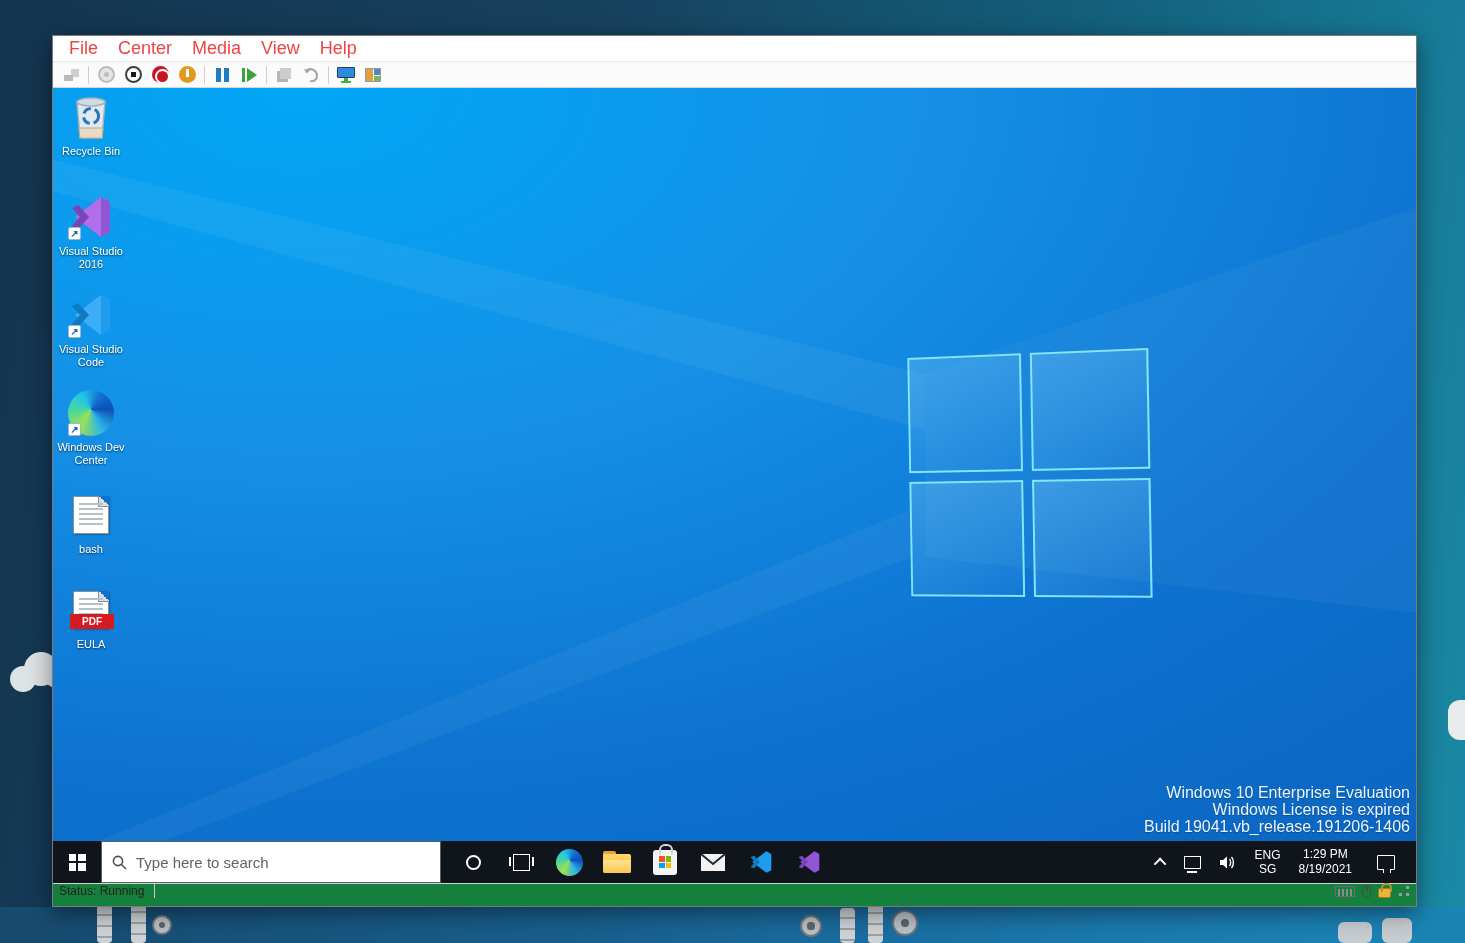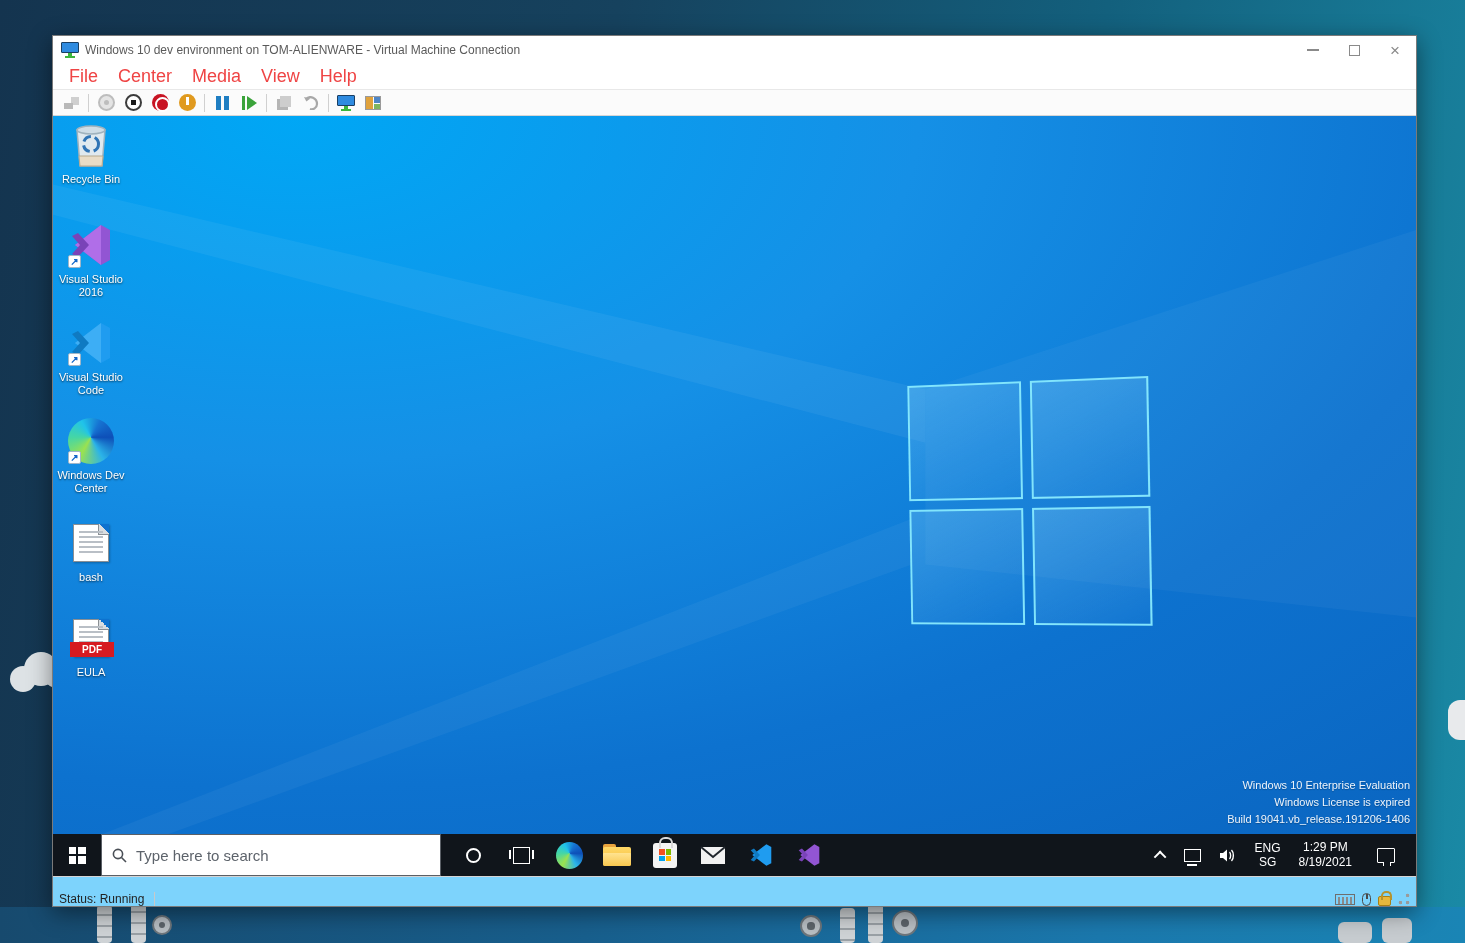--- a/index.html
+++ b/index.html
@@ -211,19 +211,6 @@
 
 <div class="vm-window">
 
-  <div class="titlebar">
-    <div class="monitor-icon">
-      <div class="scr"></div>
-        <div class="stand"></div>
-        <div class="base"></div>
-    </div>
-    <div class="title">Windows 10 dev environment on TOM-ALIENWARE - Virtual Machine Connection</div>
-    <div class="win-controls">
-      <div class="wc-min"></div>
-      <div class="wc-max"></div>
-      <div class="wc-close">×</div>
-    </div>
-  </div>
 
   <div class="menubar">
     <span>File</span>

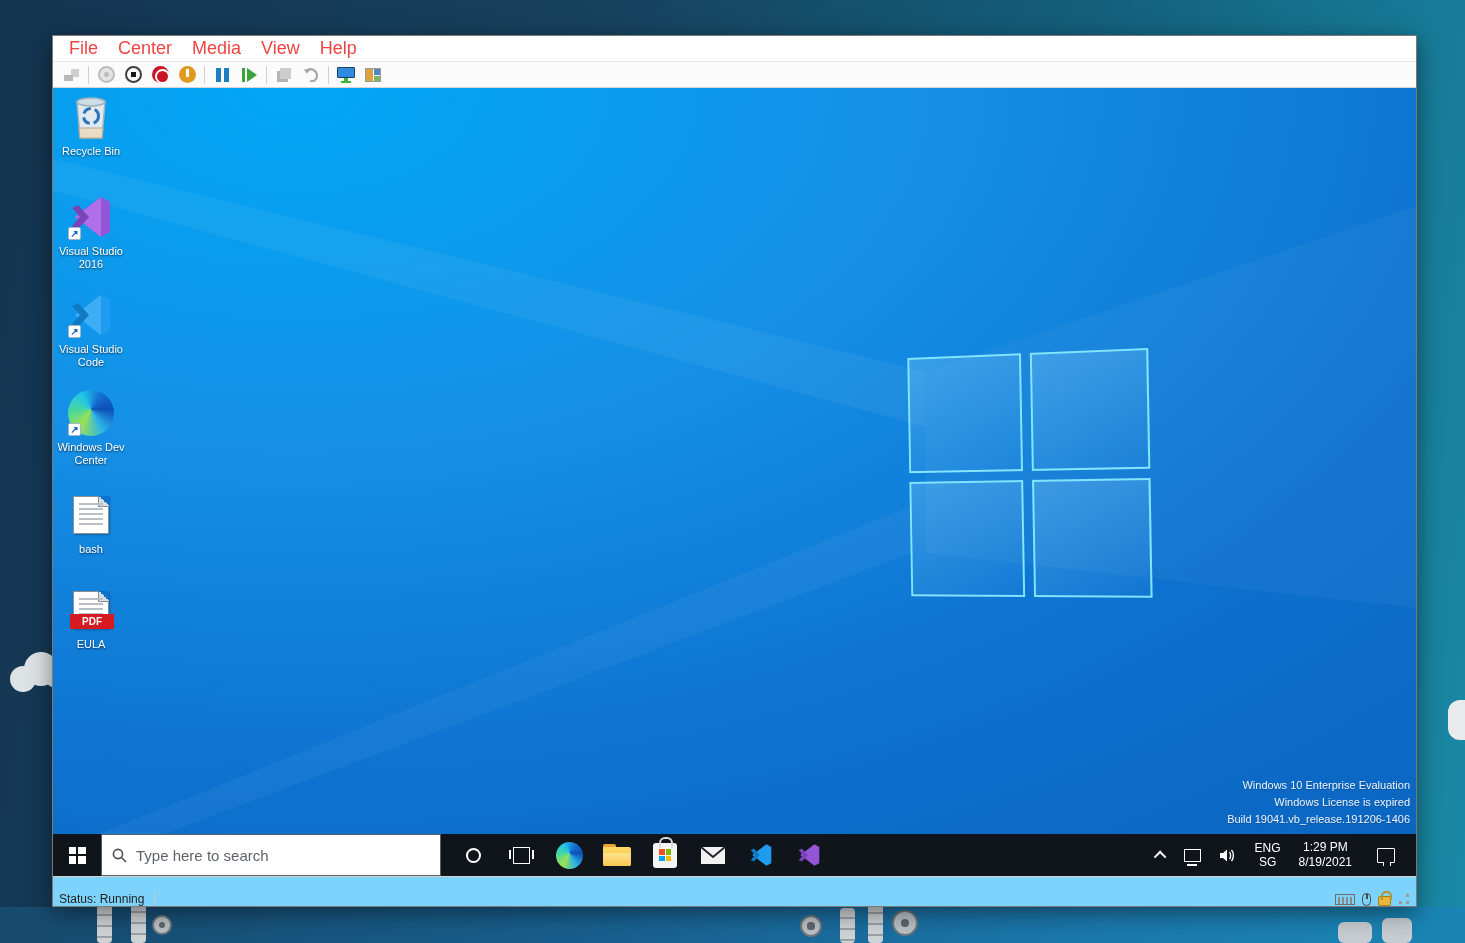--- a/index.html
+++ b/index.html
@@ -121,7 +121,7 @@
     background:conic-gradient(from 210deg at 50% 42%, #9be24f, #45d6a5, #20c3ea, #1673d2, #0d4fb8, #2bb3e8, #9be24f); }
 
   .watermark { position:absolute; right:6px; bottom:48px; text-align:right; color:#eef5fd;
-    font-size:11px; line-height:17px; text-shadow:0 1px 1px rgba(0,0,0,.25); }
+    font-size:16px; line-height:17px; text-shadow:0 1px 1px rgba(0,0,0,.25); }
 
   
   .taskbar { position:absolute; left:0; right:0; bottom:0; height:42px; background:#10151b;

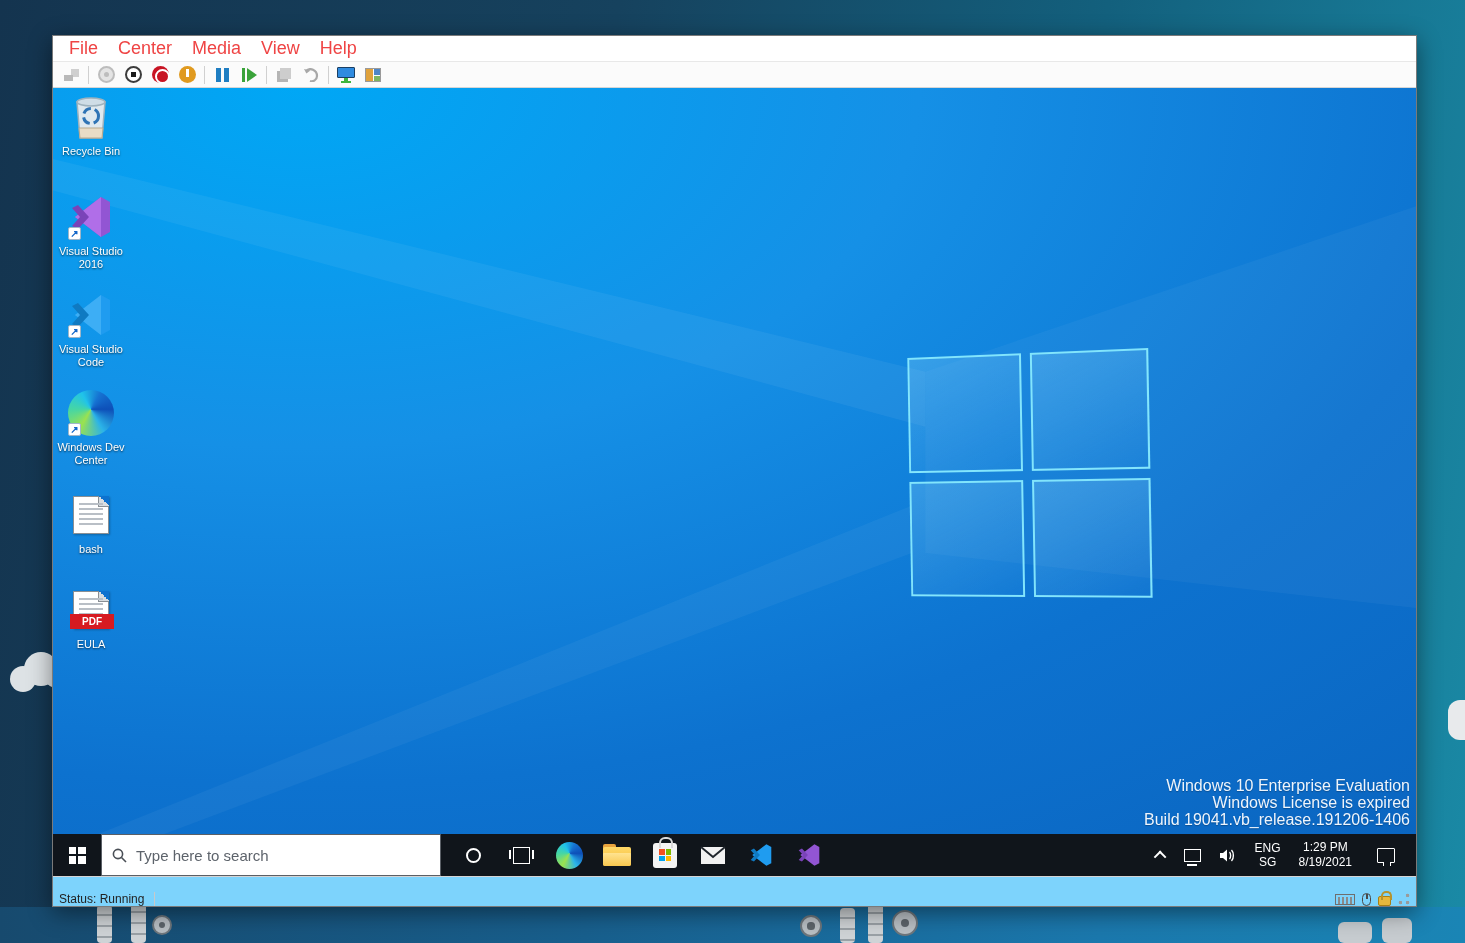--- a/index.html
+++ b/index.html
@@ -170,8 +170,8 @@
   .show-desktop { width:5px; border-left:1px solid #3a4048; }
 
   
-  .statusbar { height:30px; background:#7dd3fc; border-top:1px solid #d4d4d4; display:flex;
-    align-items:flex-end; padding:0 6px; flex:0 0 auto; font-size:12px; color:#222; }
+  .statusbar { height:23px; background:#15803d; border-top:1px solid #d4d4d4; display:flex;
+    align-items:flex-start; padding:0 6px; flex:0 0 auto; font-size:12px; color:#222; }
   .statusbar .sep { width:1px; height:14px; background:#c9c9c9; margin-left:10px; }
   .sb-right { margin-left:auto; display:flex; align-items:center; gap:7px; }
   .kb-ico { width:20px; height:11px; border:1px solid #6e6e6e; background:

